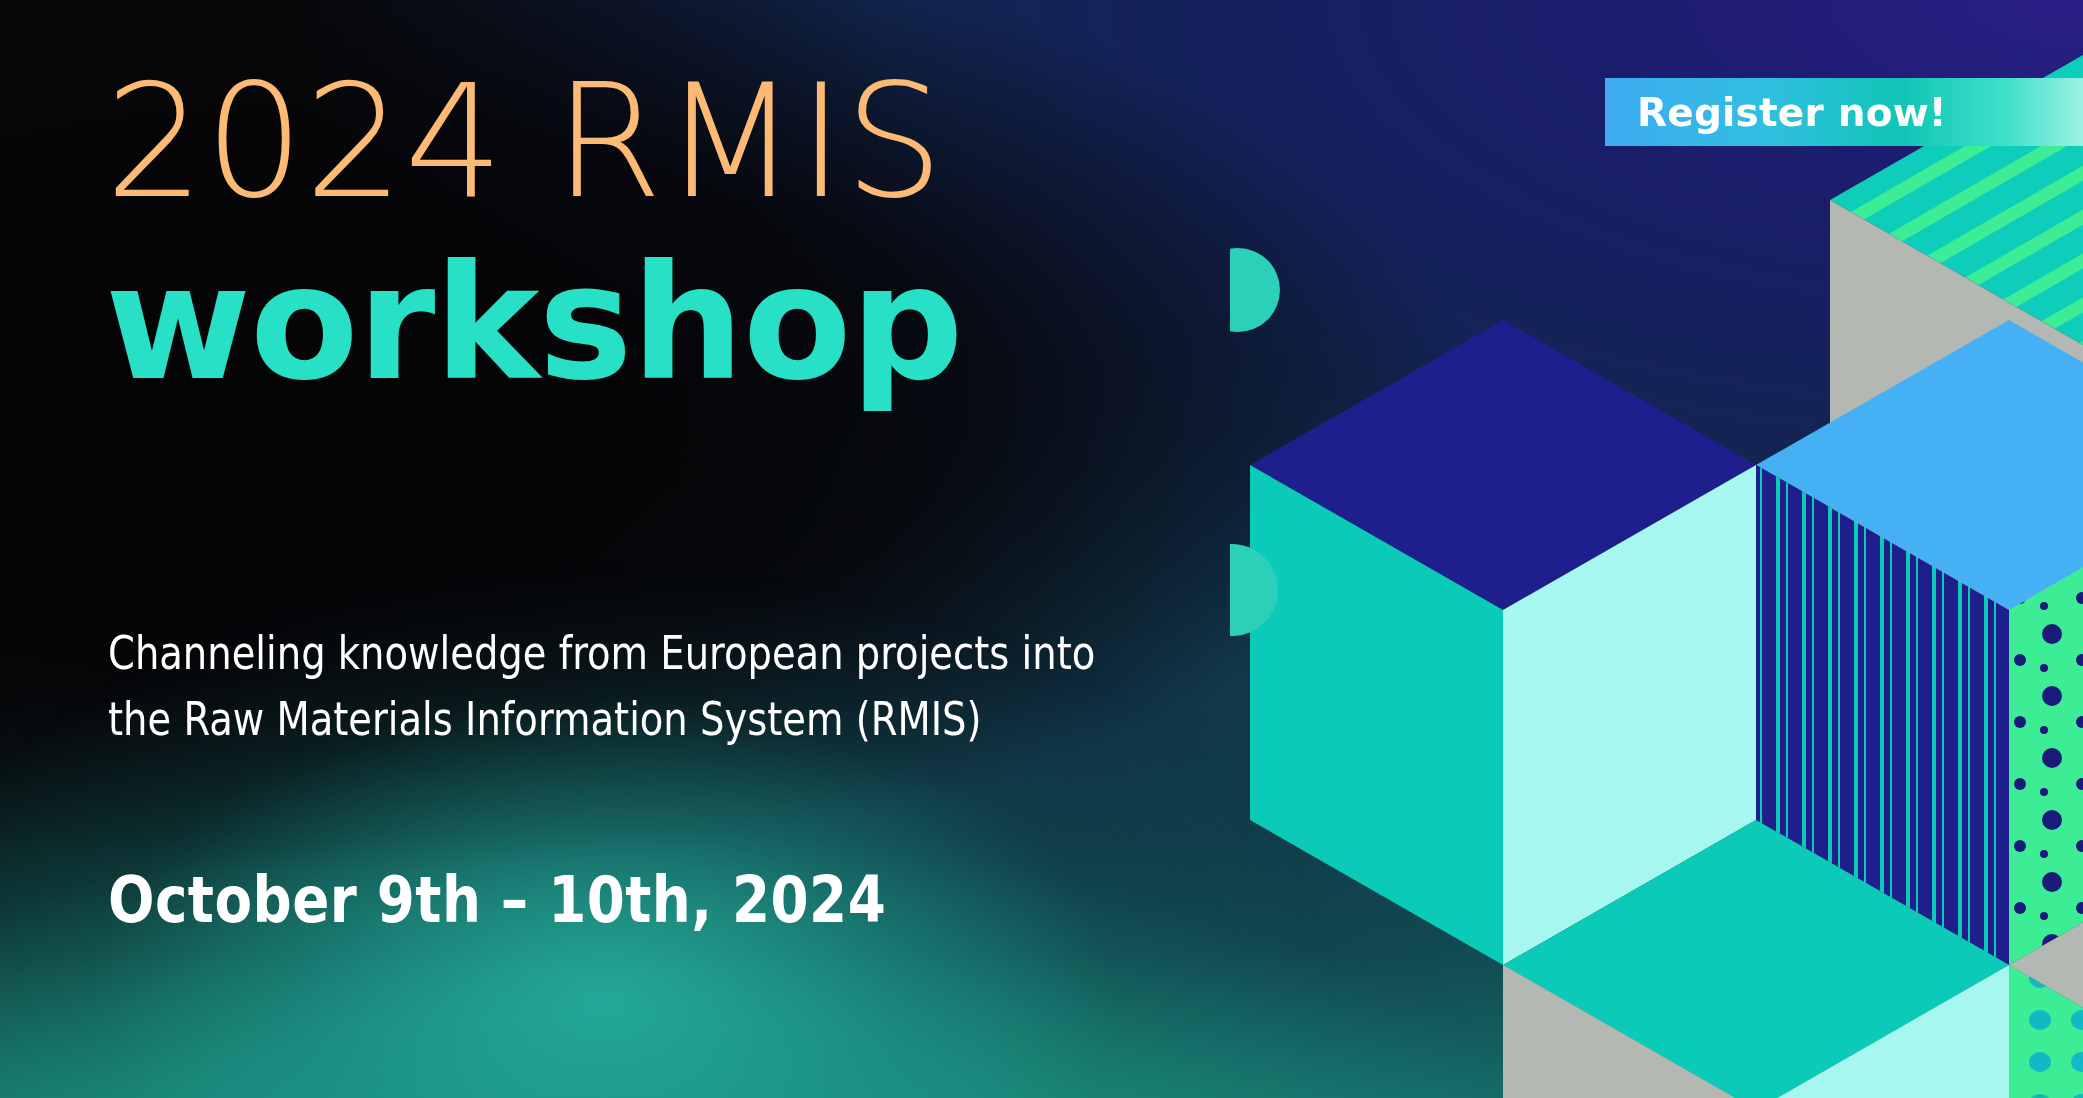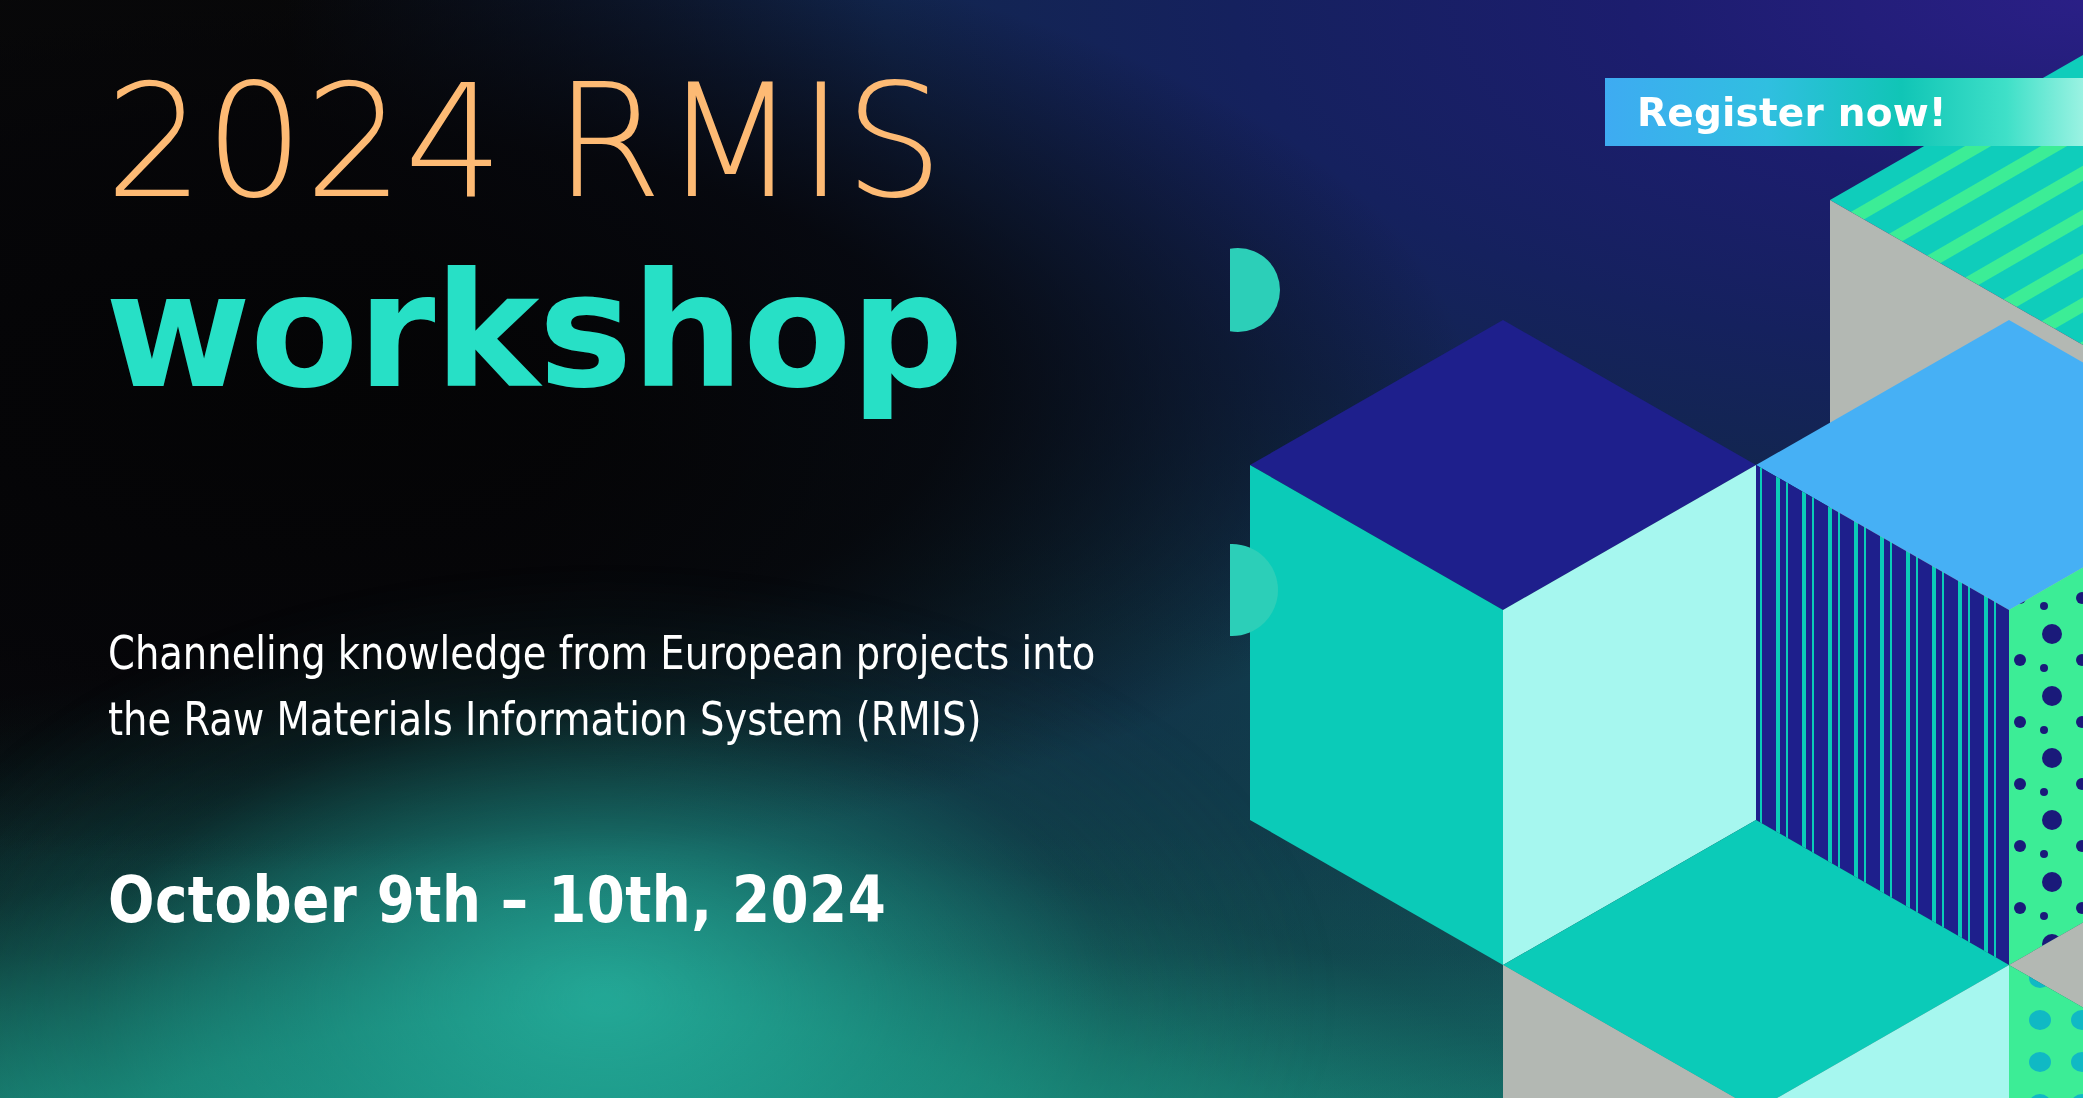--- a/index.html
+++ b/index.html
@@ -60,7 +60,7 @@
     white-space: nowrap;
   }
   .title-line-2 {
-    position: absolute; left: 0; top: 252px;
+    position: absolute; left: 0; top: 244px;
     font-family: "DejaVu Sans", sans-serif;
     font-weight: 700;
     font-size: 158px;

